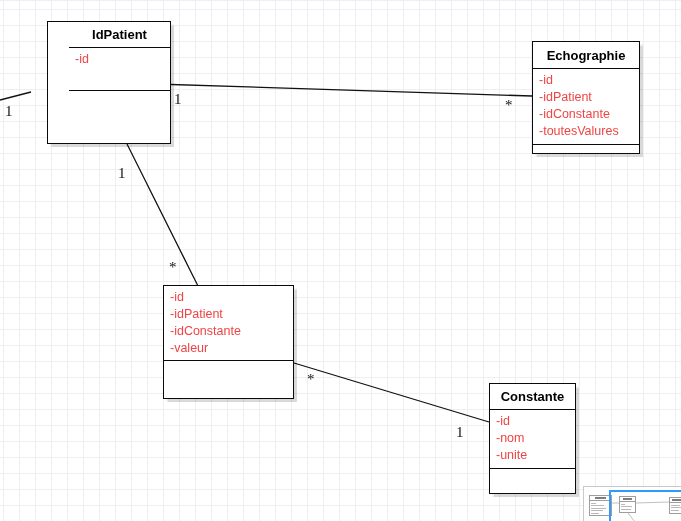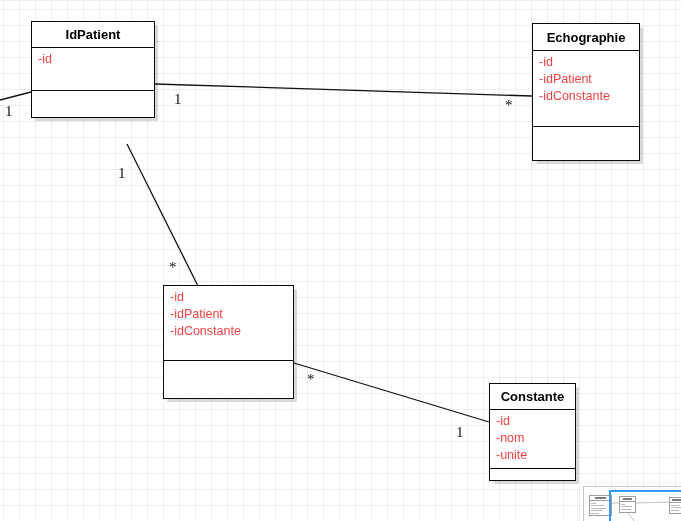--- a/index.html
+++ b/index.html
@@ -42,7 +42,7 @@
   }
   .uml-empty{flex:1;}
 
-  #class-idpatient{left:31px;top:21px;width:124px;height:97px;}
+  #class-idpatient{left:47px;top:21px;width:124px;height:123px;padding-left:21px;}
   #class-idpatient .uml-title{height:26px;}
   #class-idpatient .uml-attrs{height:43px;}
 

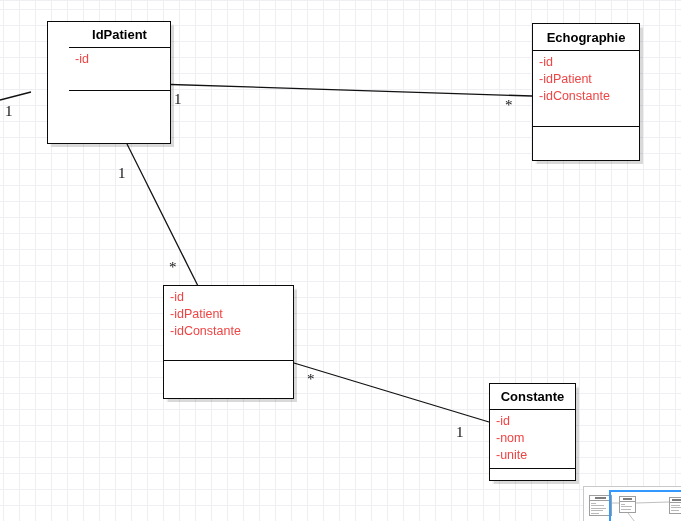--- a/index.html
+++ b/index.html
@@ -46,7 +46,7 @@
   #class-idpatient .uml-title{height:26px;}
   #class-idpatient .uml-attrs{height:43px;}
 
-  #class-echographie{left:532px;top:23px;width:108px;height:138px;}
+  #class-echographie{left:532px;top:41px;width:108px;height:113px;}
   #class-echographie .uml-title{height:27px;}
   #class-echographie .uml-attrs{height:76px;}
 

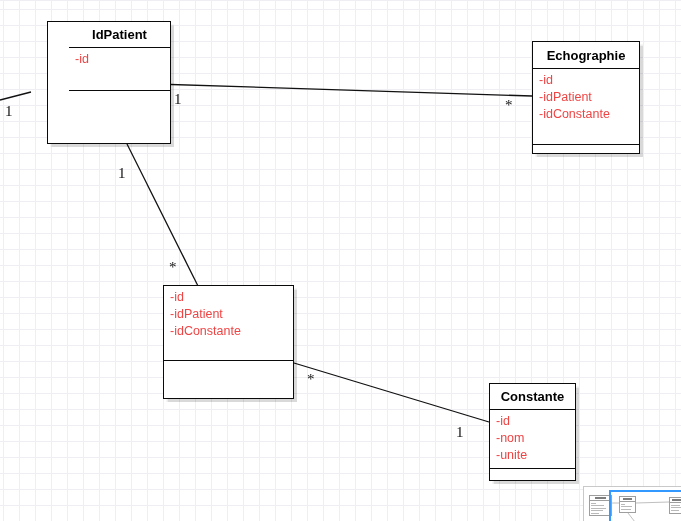--- a/index.html
+++ b/index.html
@@ -128,6 +128,7 @@
       <div>-id</div>
       <div>-idPatient</div>
       <div>-idConstante</div>
+      <div>-toutesValures</div>
     </div>
     <div class="uml-empty"></div>
   </div>

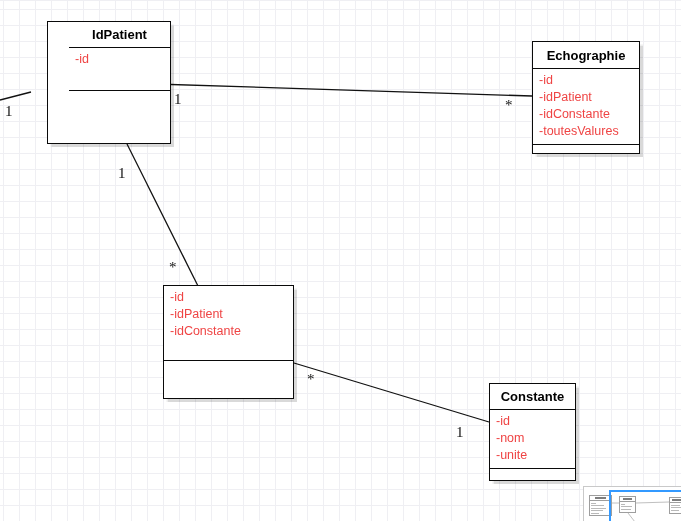--- a/index.html
+++ b/index.html
@@ -138,6 +138,7 @@
       <div>-id</div>
       <div>-idPatient</div>
       <div>-idConstante</div>
+      <div>-valeur</div>
     </div>
     <div class="uml-empty"></div>
   </div>

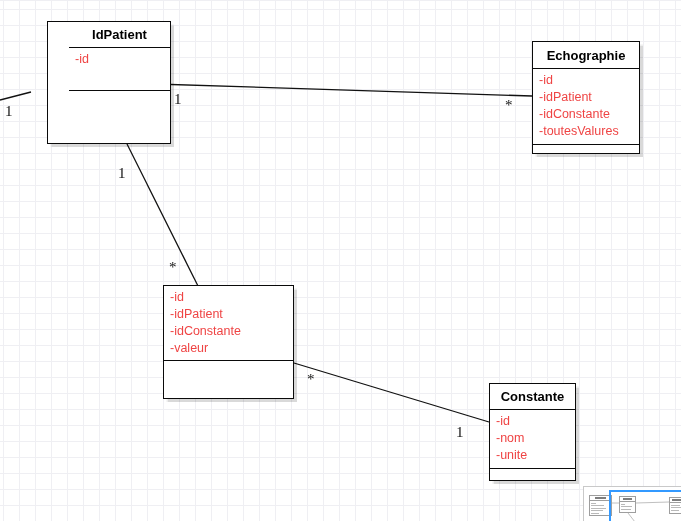--- a/index.html
+++ b/index.html
@@ -54,7 +54,7 @@
   #class-patientconstante .uml-title{height:27px;}
   #class-patientconstante .uml-attrs{height:75px;}
 
-  #class-constante{left:489px;top:383px;width:87px;height:98px;}
+  #class-constante{left:489px;top:383px;width:87px;height:111px;}
   #class-constante .uml-title{height:26px;}
   #class-constante .uml-attrs{height:59px;}
 

